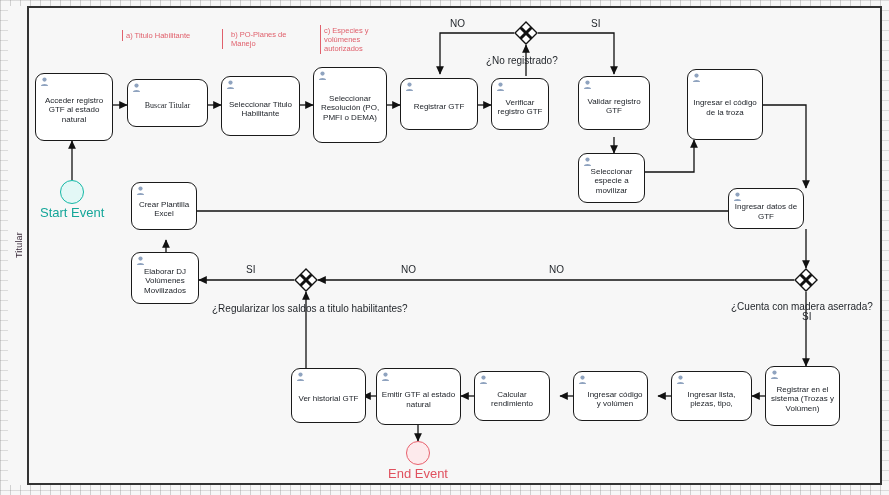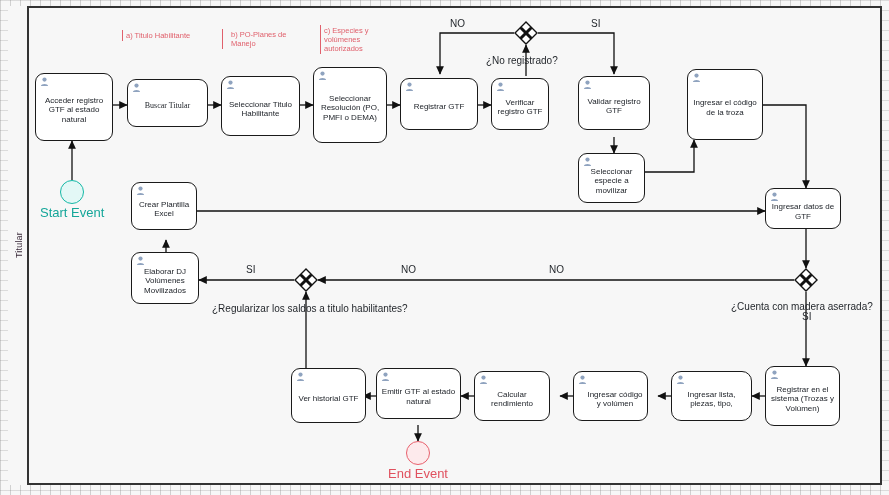--- a/index.html
+++ b/index.html
@@ -355,7 +355,7 @@
     <span class="tlabel">Seleccionar especie a movilizar</span>
   </div>
 
-  <div class="task" style="left:765px; top:188px; width:76px; height:41px;">
+  <div class="task" style="left:728px; top:188px; width:76px; height:41px;">
     <span class="usr-icon">
       <svg width="9" height="9" viewBox="0 0 9 9">
           <circle cx="4.5" cy="2.6" r="2.1" fill="#8fa3bf"></circle>

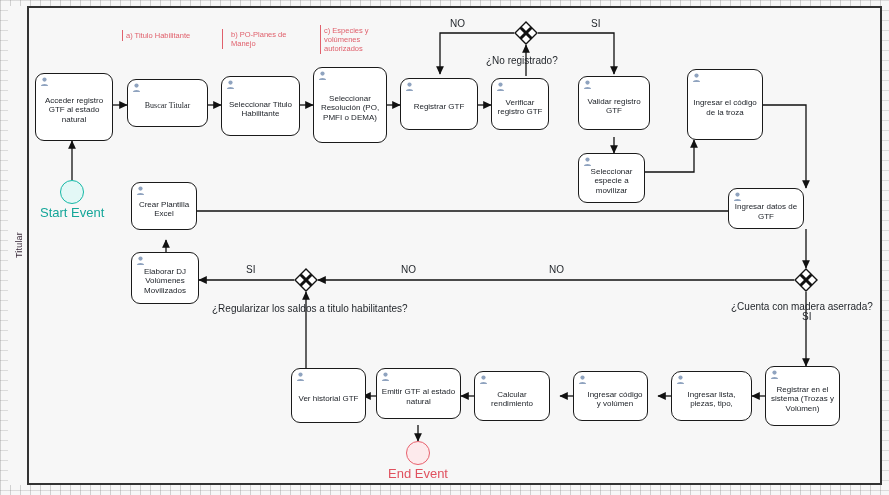--- a/index.html
+++ b/index.html
@@ -425,7 +425,7 @@
     <span class="tlabel">Calcular rendimiento</span>
   </div>
 
-  <div class="task" style="left:376px; top:368px; width:85px; height:51px;">
+  <div class="task" style="left:376px; top:368px; width:85px; height:57px;">
     <span class="usr-icon">
       <svg width="9" height="9" viewBox="0 0 9 9">
           <circle cx="4.5" cy="2.6" r="2.1" fill="#8fa3bf"></circle>

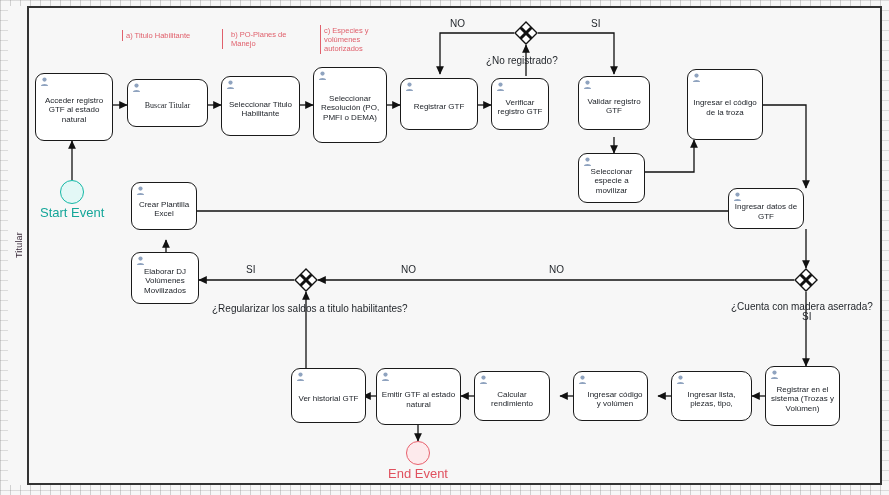--- a/index.html
+++ b/index.html
@@ -395,7 +395,7 @@
     <span class="tlabel">Registrar en el sistema (Trozas y Volúmen)</span>
   </div>
 
-  <div class="task" style="left:671px; top:371px; width:81px; height:50px;border-radius:10px;">
+  <div class="task" style="left:671px; top:371px; width:81px; height:50px;">
     <span class="usr-icon">
       <svg width="9" height="9" viewBox="0 0 9 9">
           <circle cx="4.5" cy="2.6" r="2.1" fill="#8fa3bf"></circle>

